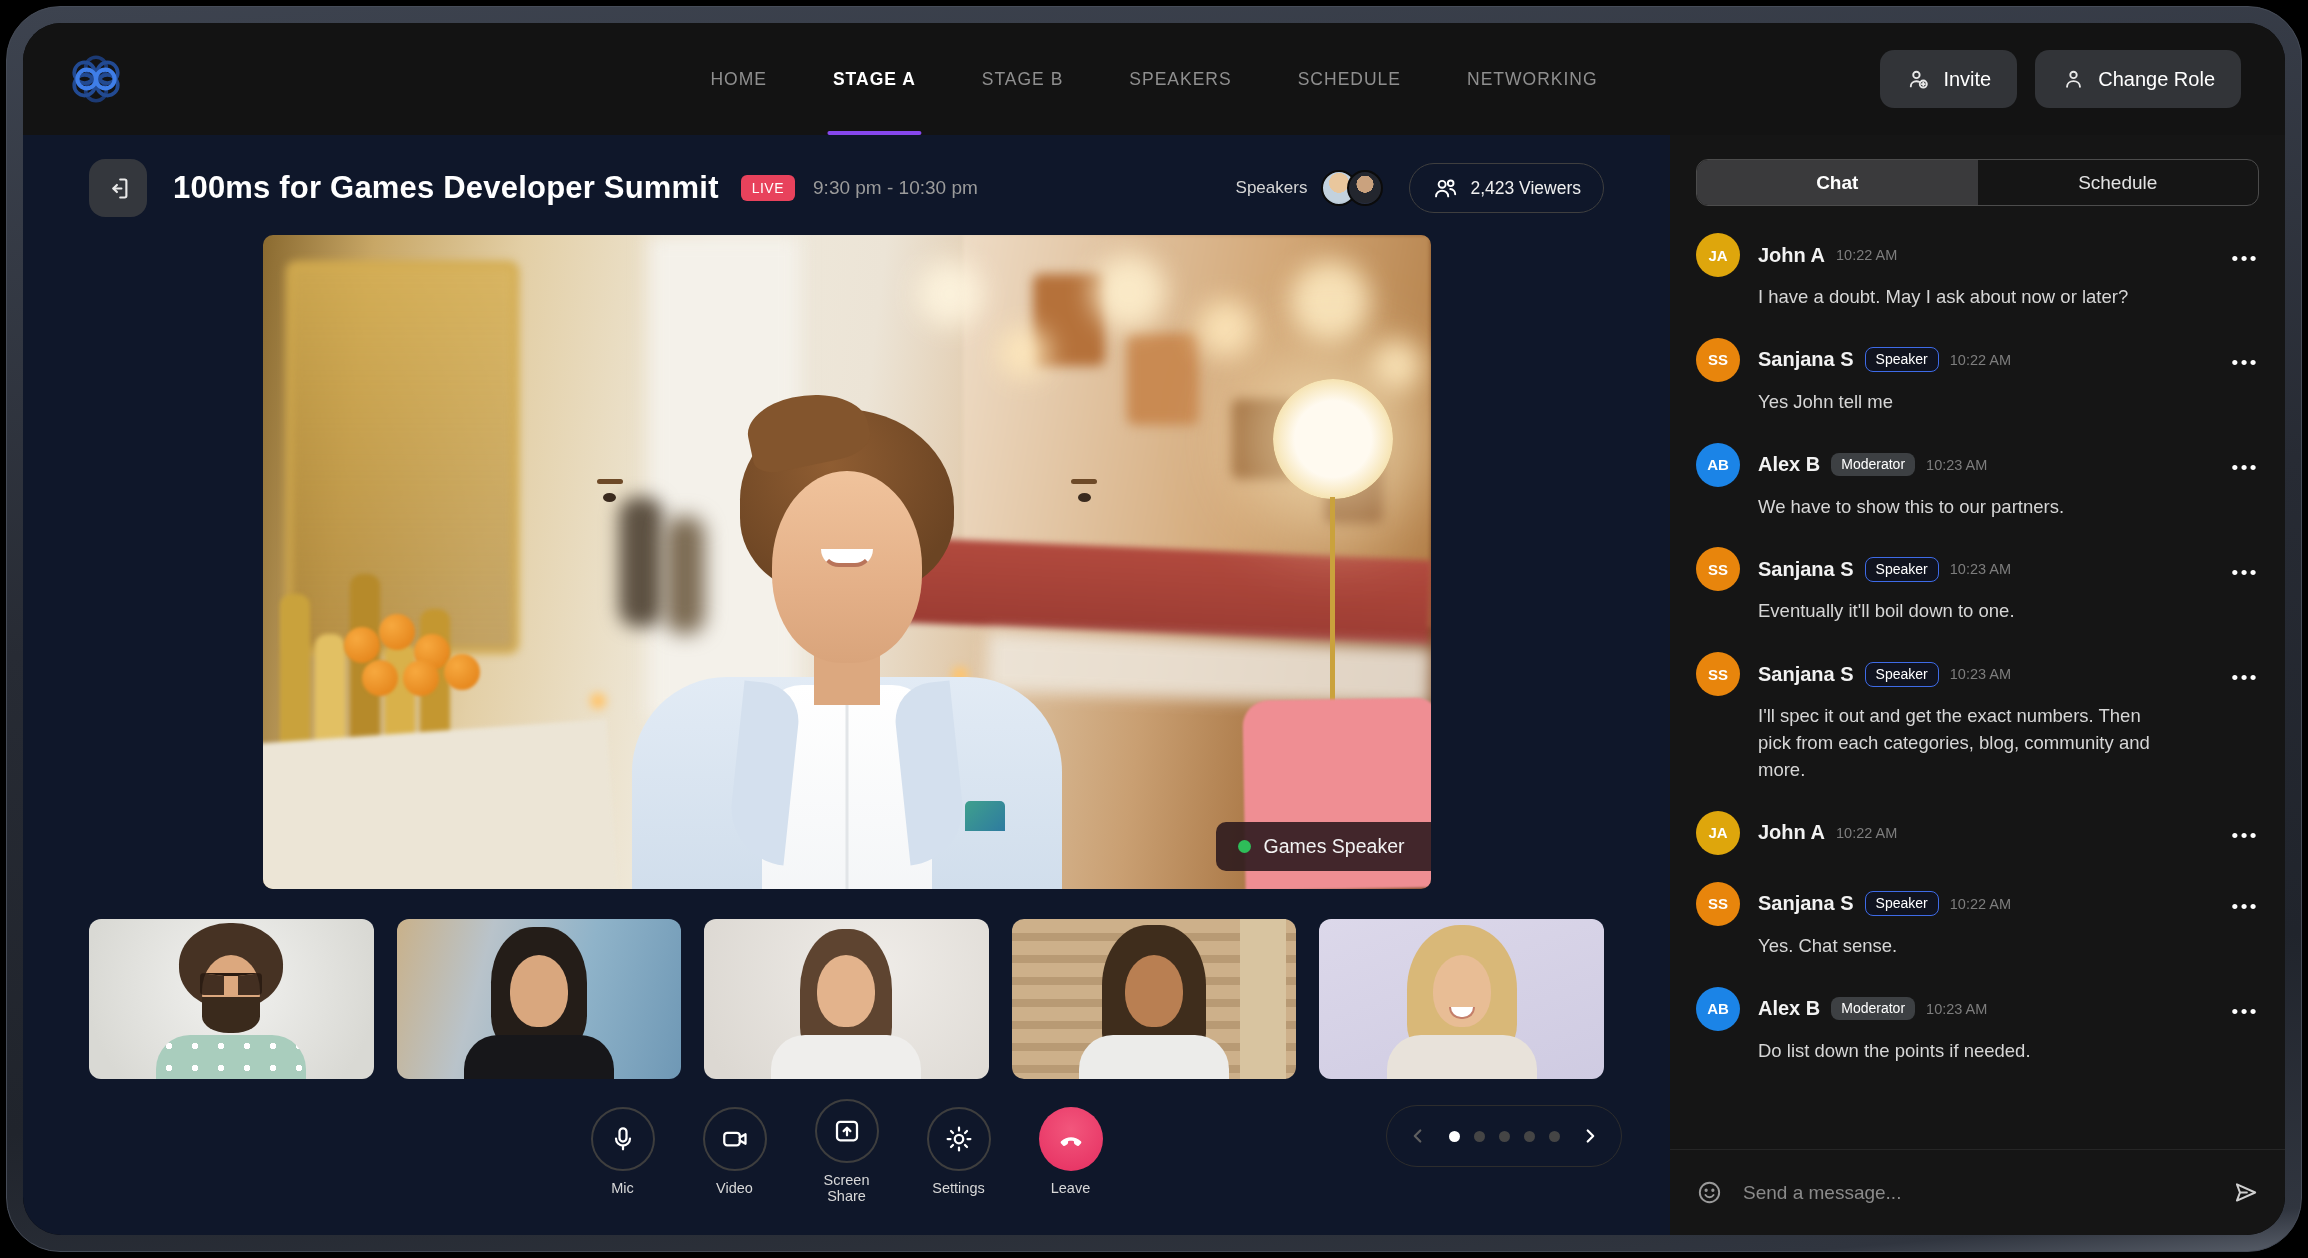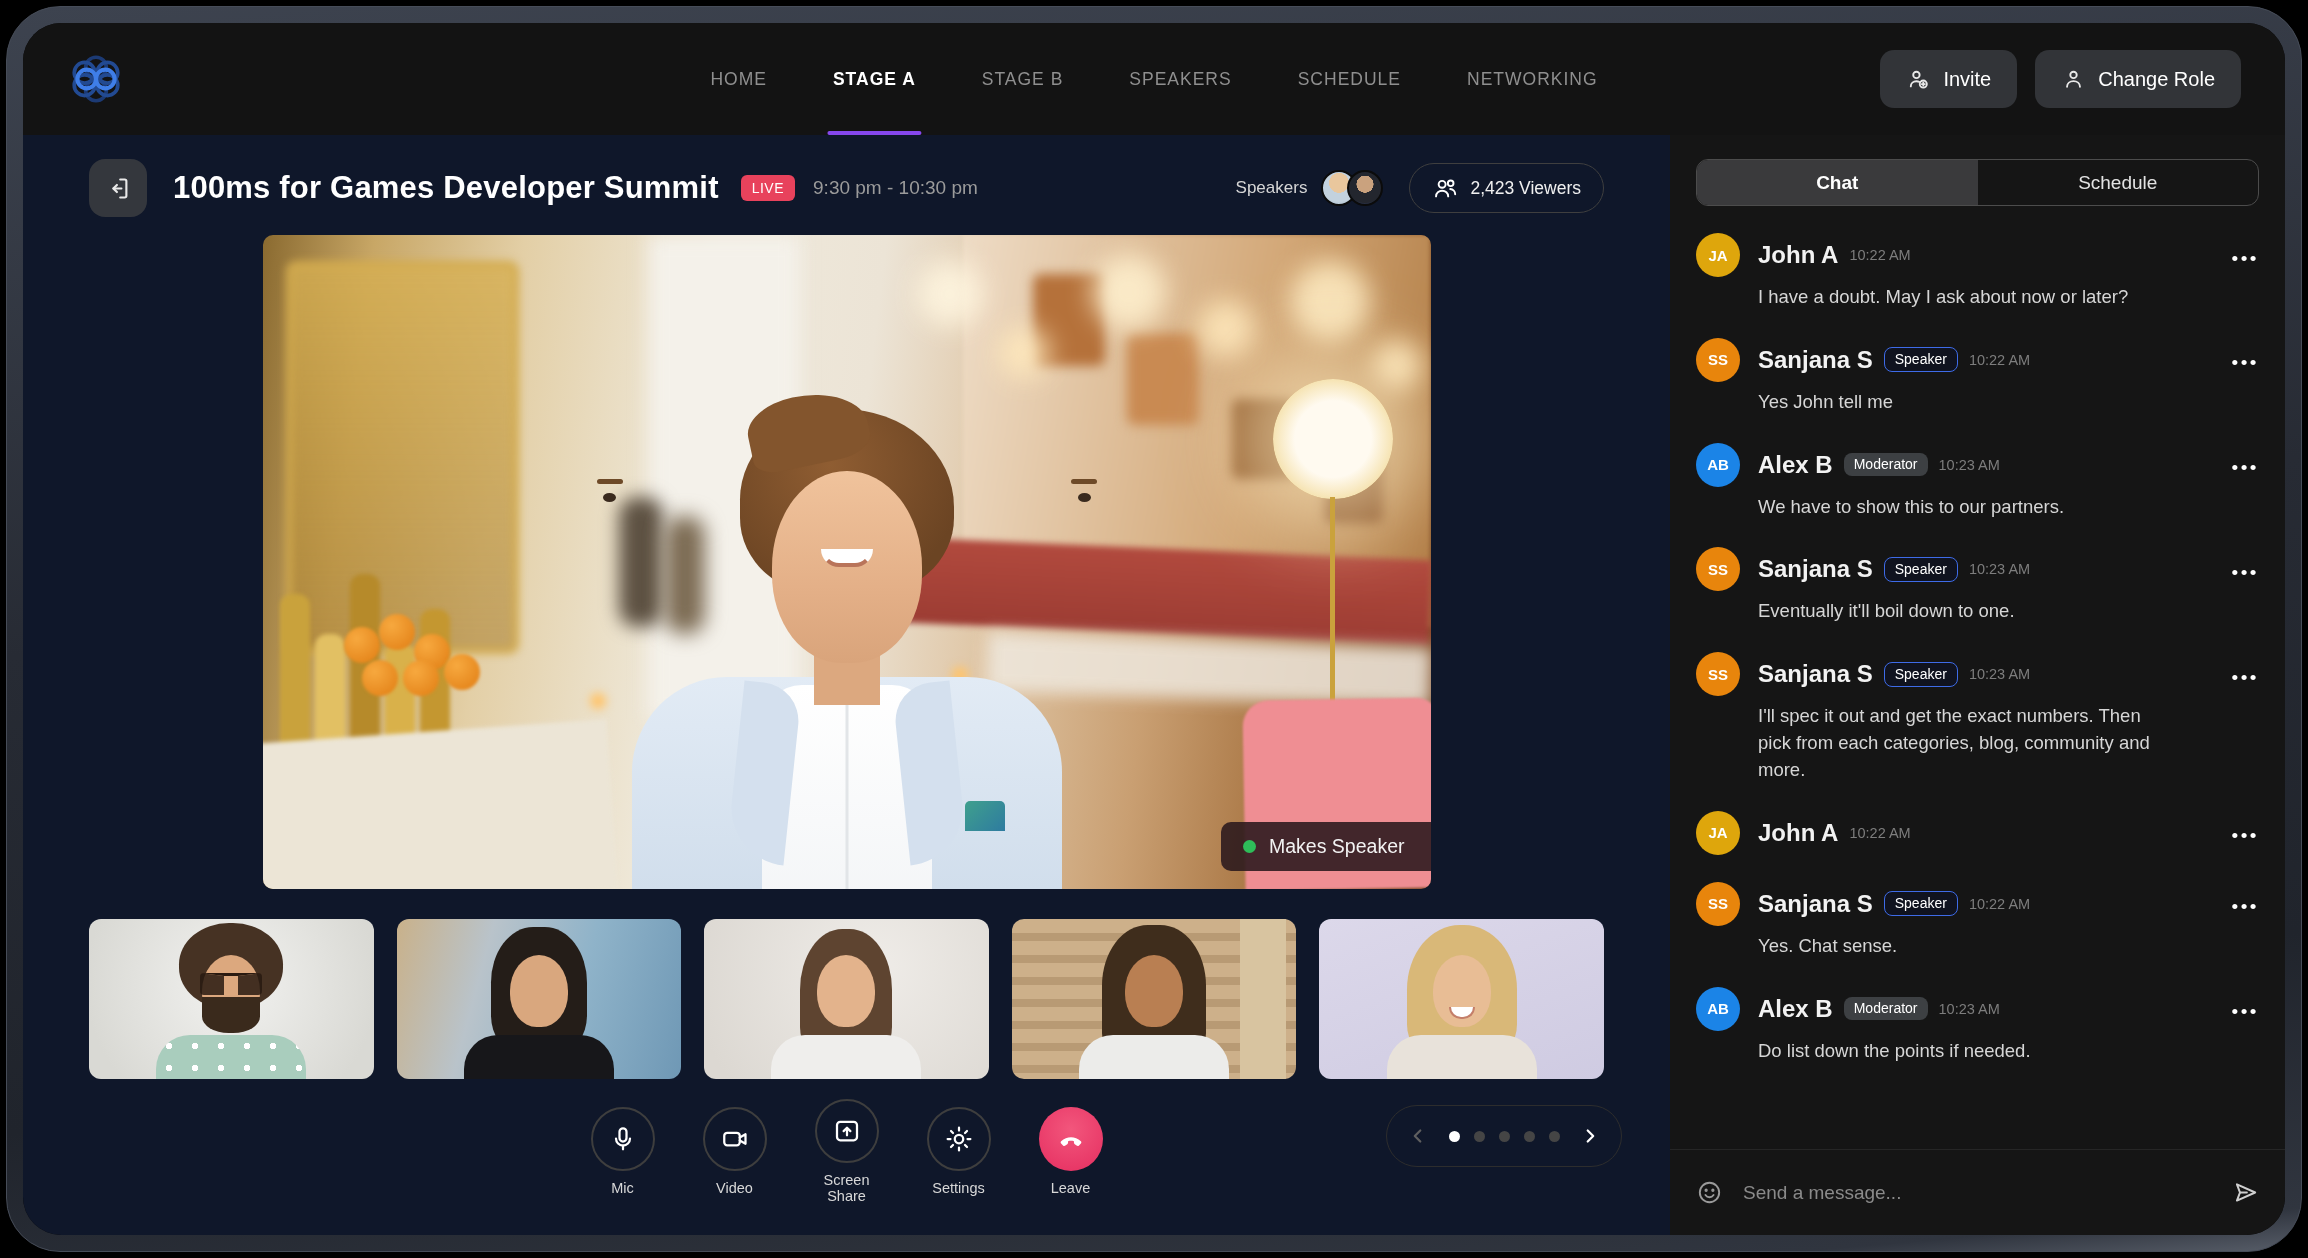--- a/index.html
+++ b/index.html
@@ -214,7 +214,7 @@
   .avatar { width:44px; height:44px; border-radius:50%; color:#fff; font-size:15px; font-weight:bold;
             display:flex; align-items:center; justify-content:center; }
   .m-head { display:flex; align-items:center; gap:11px; }
-  .m-name { color:#f2f2f2; font-size:24px; font-weight:bold; }
+  .m-name { color:#f2f2f2; font-size:20px; font-weight:bold; }
   .m-badge { font-size:14px; color:#fff; padding:3px 10px 4px; border-radius:8px; }
   .m-badge.spk { border:1.6px solid #3E6BE8; background:#10131f; }
   .m-badge.mod { background:#3d4043; }

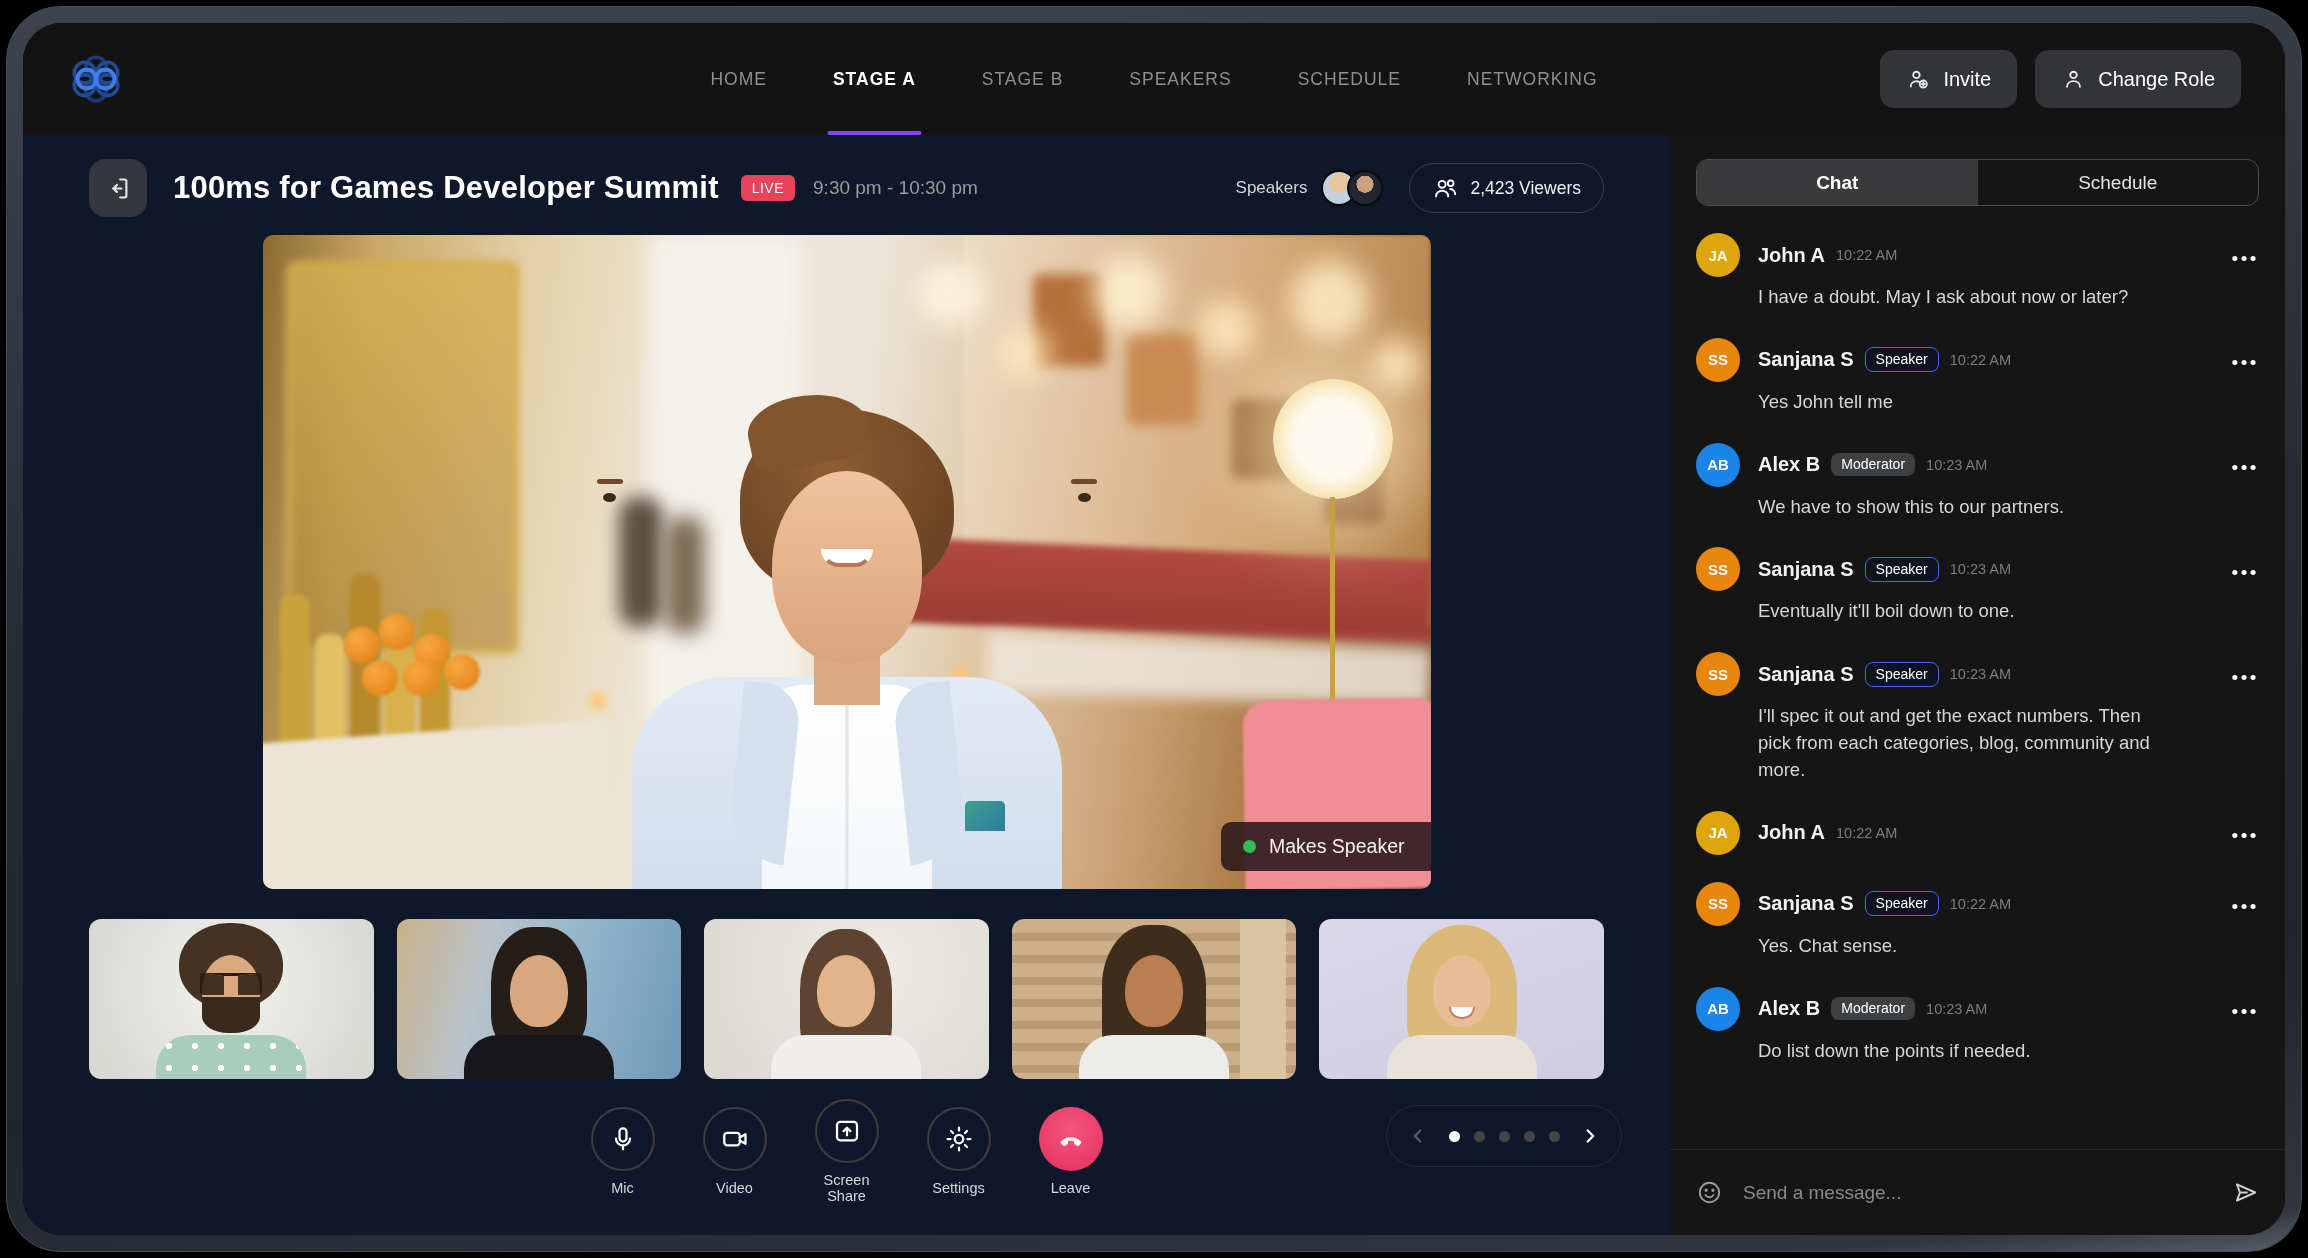--- a/index.html
+++ b/index.html
@@ -385,7 +385,7 @@
           </div>
           <div class="active-tag">
             <span class="dot-green"></span>
-            <span>Makes Speaker</span>
+            <span>Games Speaker</span>
           </div>
         </div>
 

